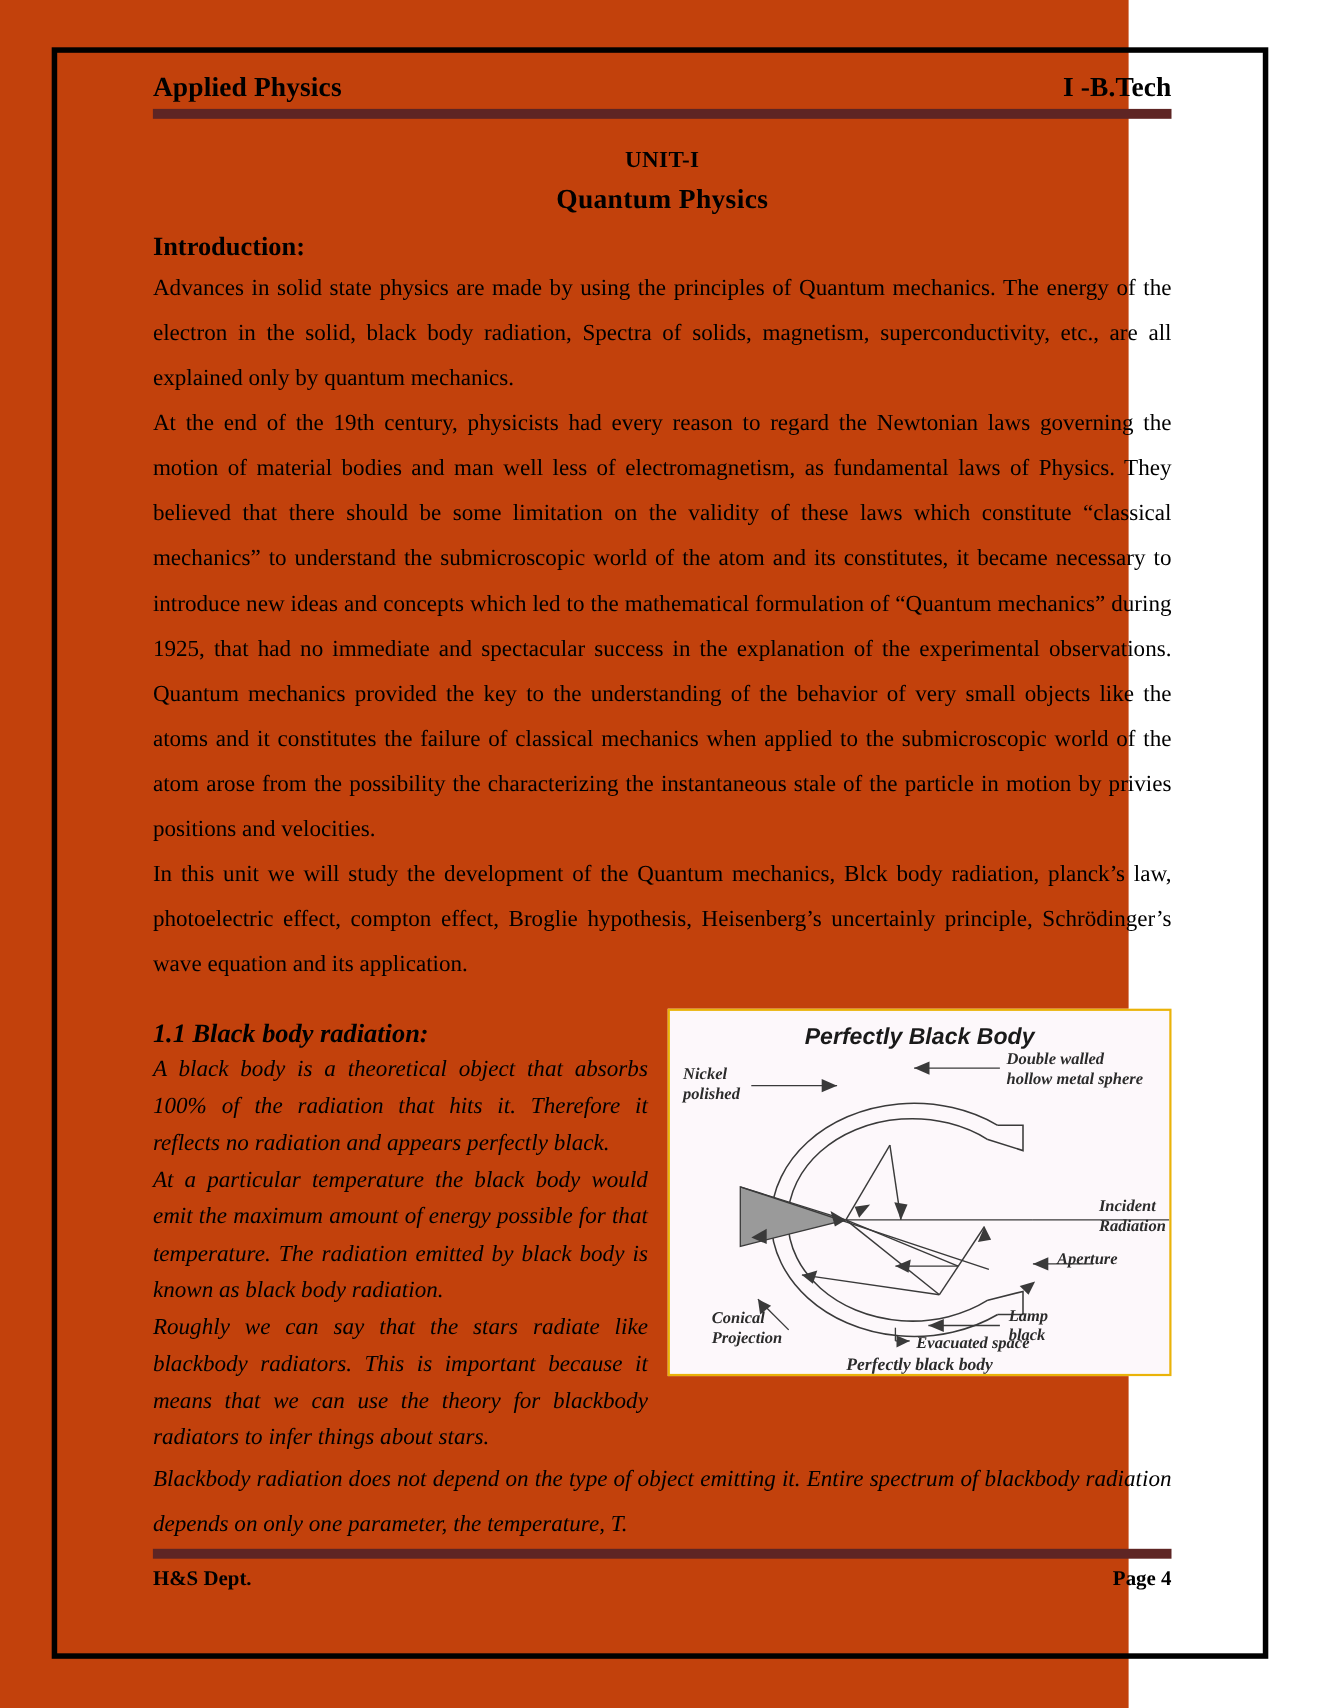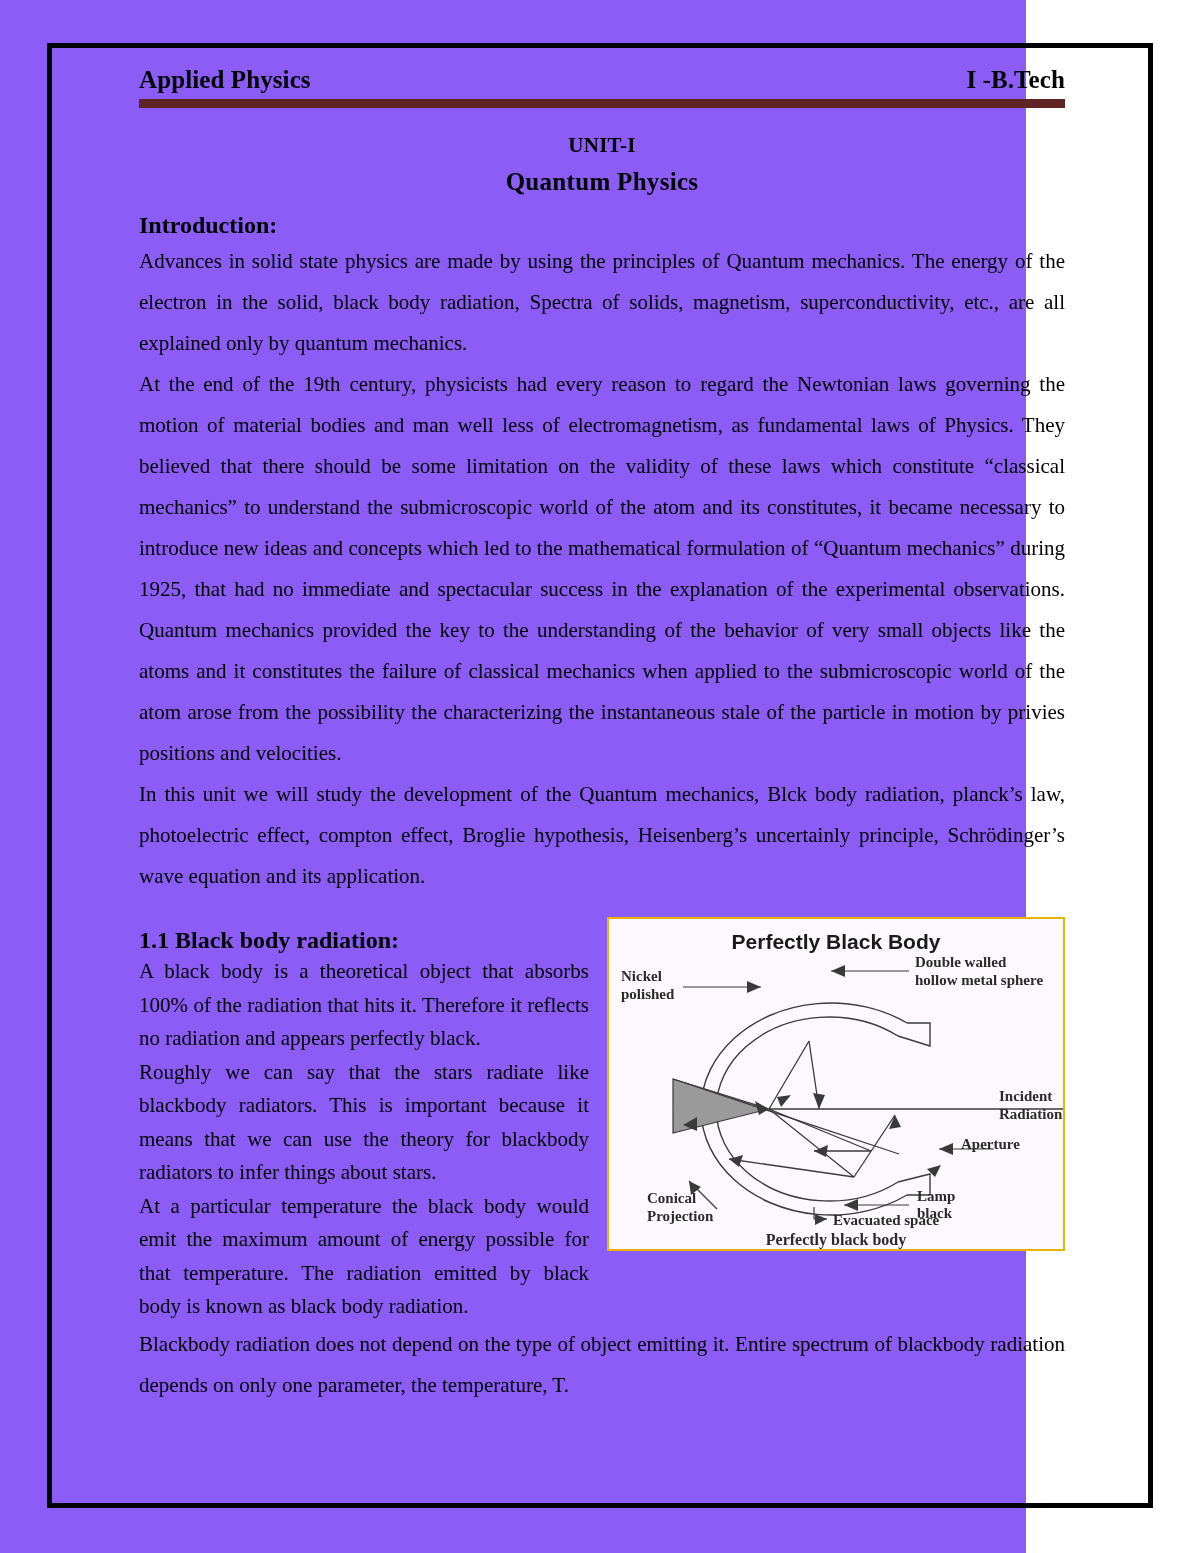--- a/index.html
+++ b/index.html
@@ -21,7 +21,7 @@
     position: absolute;
     left: 0; top: 0;
     width: 1026px; height: 1553px;
-    background: #8b5cf6;
+    background: #c2410c;
   }
   .page-border {
     position: absolute;

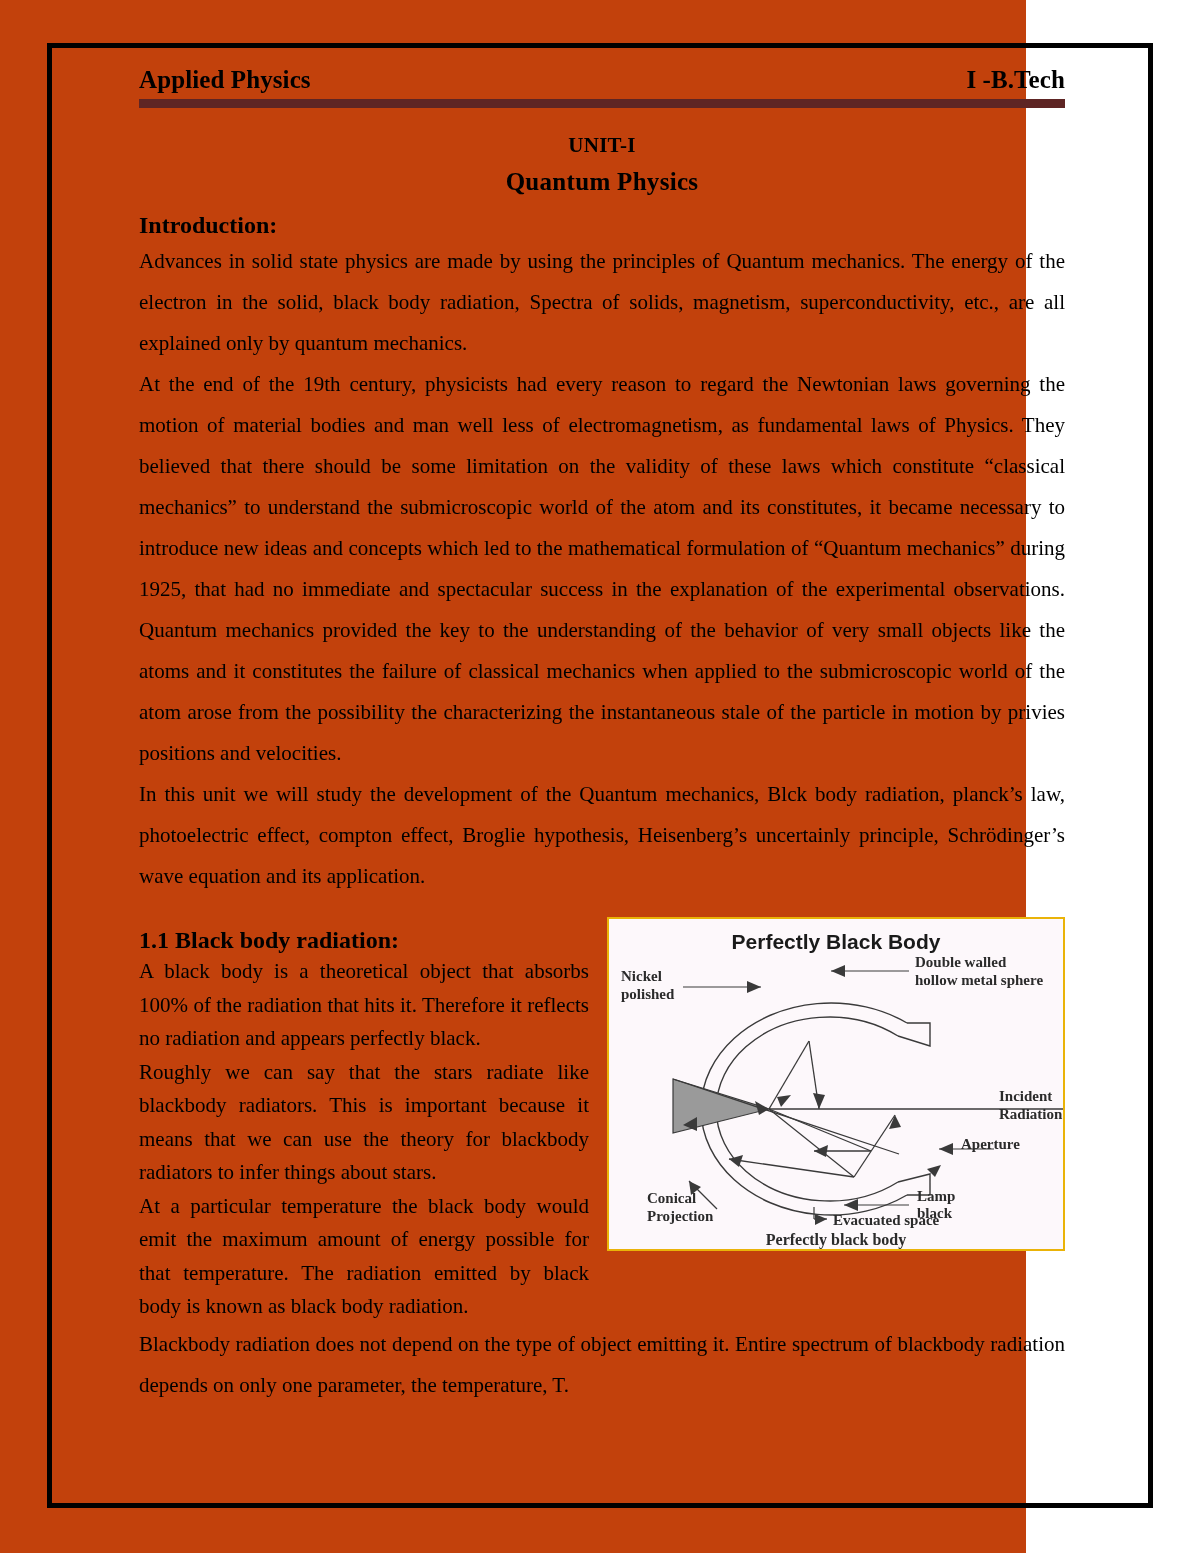--- a/index.html
+++ b/index.html
@@ -99,6 +99,7 @@
   .bb-section {
     margin-top: 30px;
     position: relative;
+    font-style: italic;
   }
   .bb-heading {
     font-size: 24px;

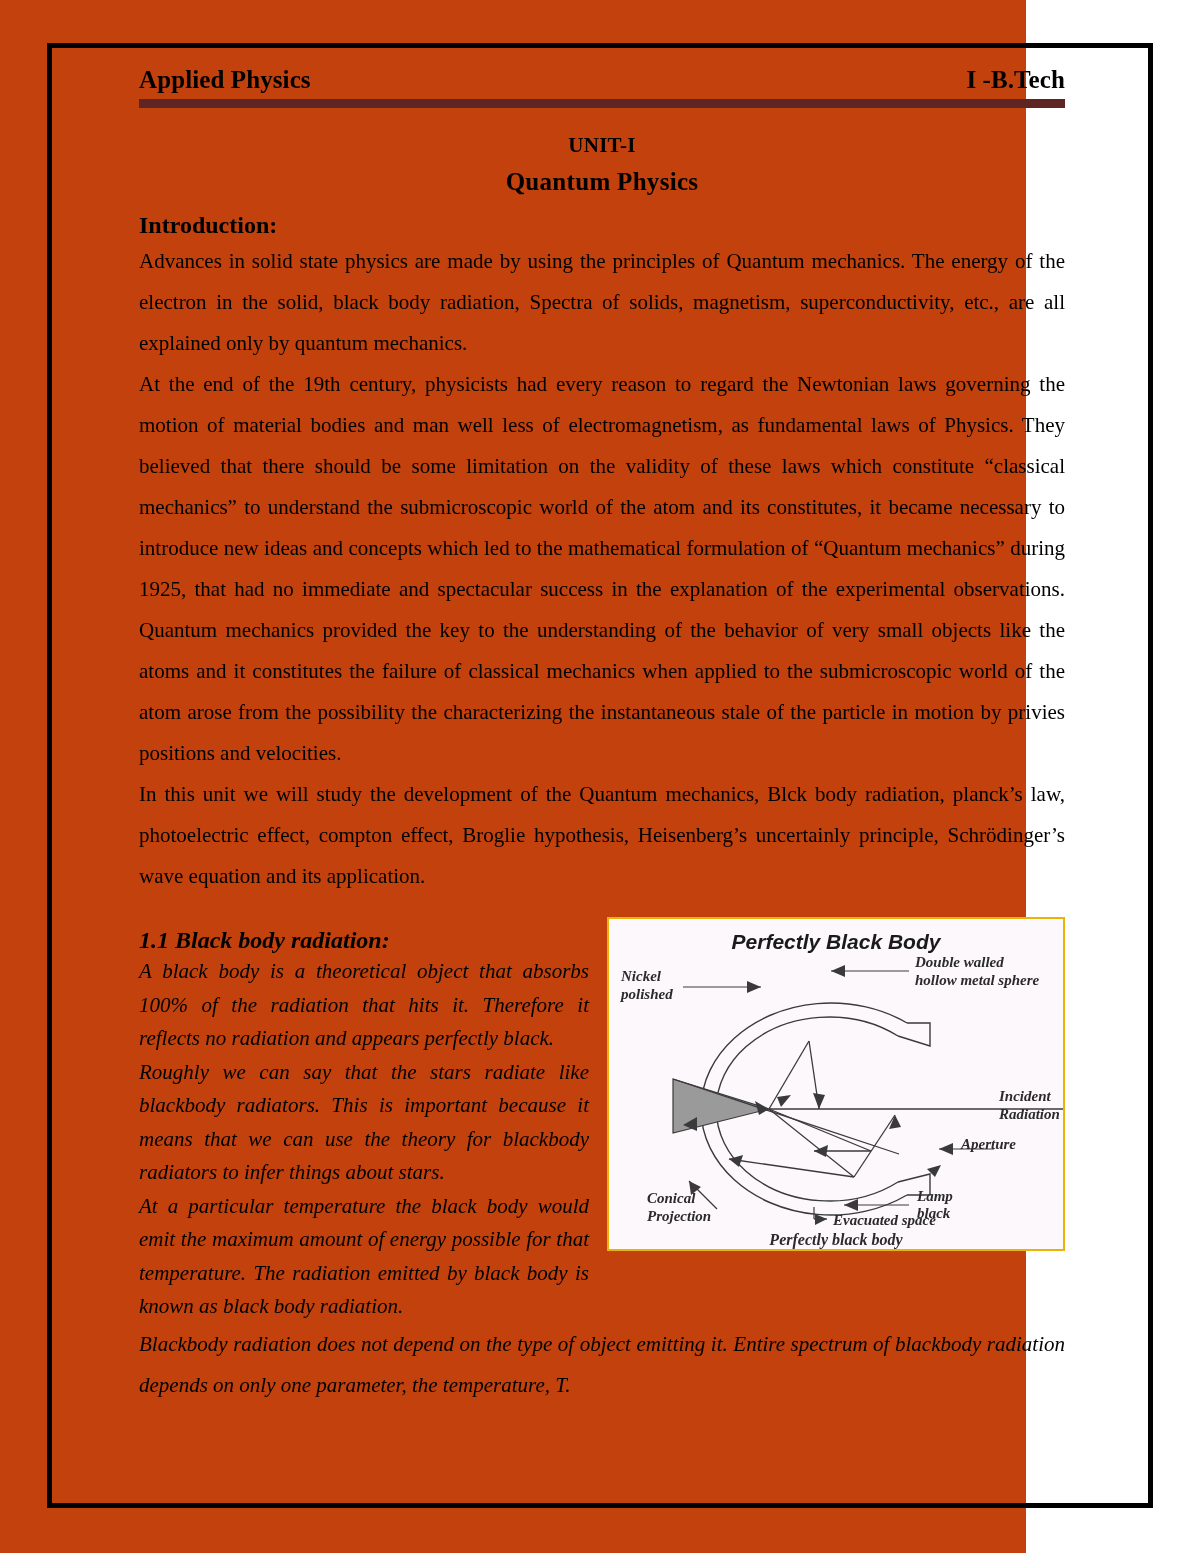--- a/index.html
+++ b/index.html
@@ -269,8 +269,8 @@
 
       <div class="bb-text">
         <p>A black body is a theoretical object that absorbs 100% of the radiation that hits it. Therefore it reflects no radiation and appears perfectly black.</p>
+        <p>At a particular temperature the black body would emit the maximum amount of energy possible for that temperature. The radiation emitted by black body is known as black body radiation.</p>
         <p>Roughly we can say that the stars radiate like blackbody radiators. This is important because it means that we can use the theory for blackbody radiators to infer things about stars.</p>
-        <p>At a particular temperature the black body would emit the maximum amount of energy possible for that temperature. The radiation emitted by black body is known as black body radiation.</p>
       </div>
 
       <div class="clearer"></div>

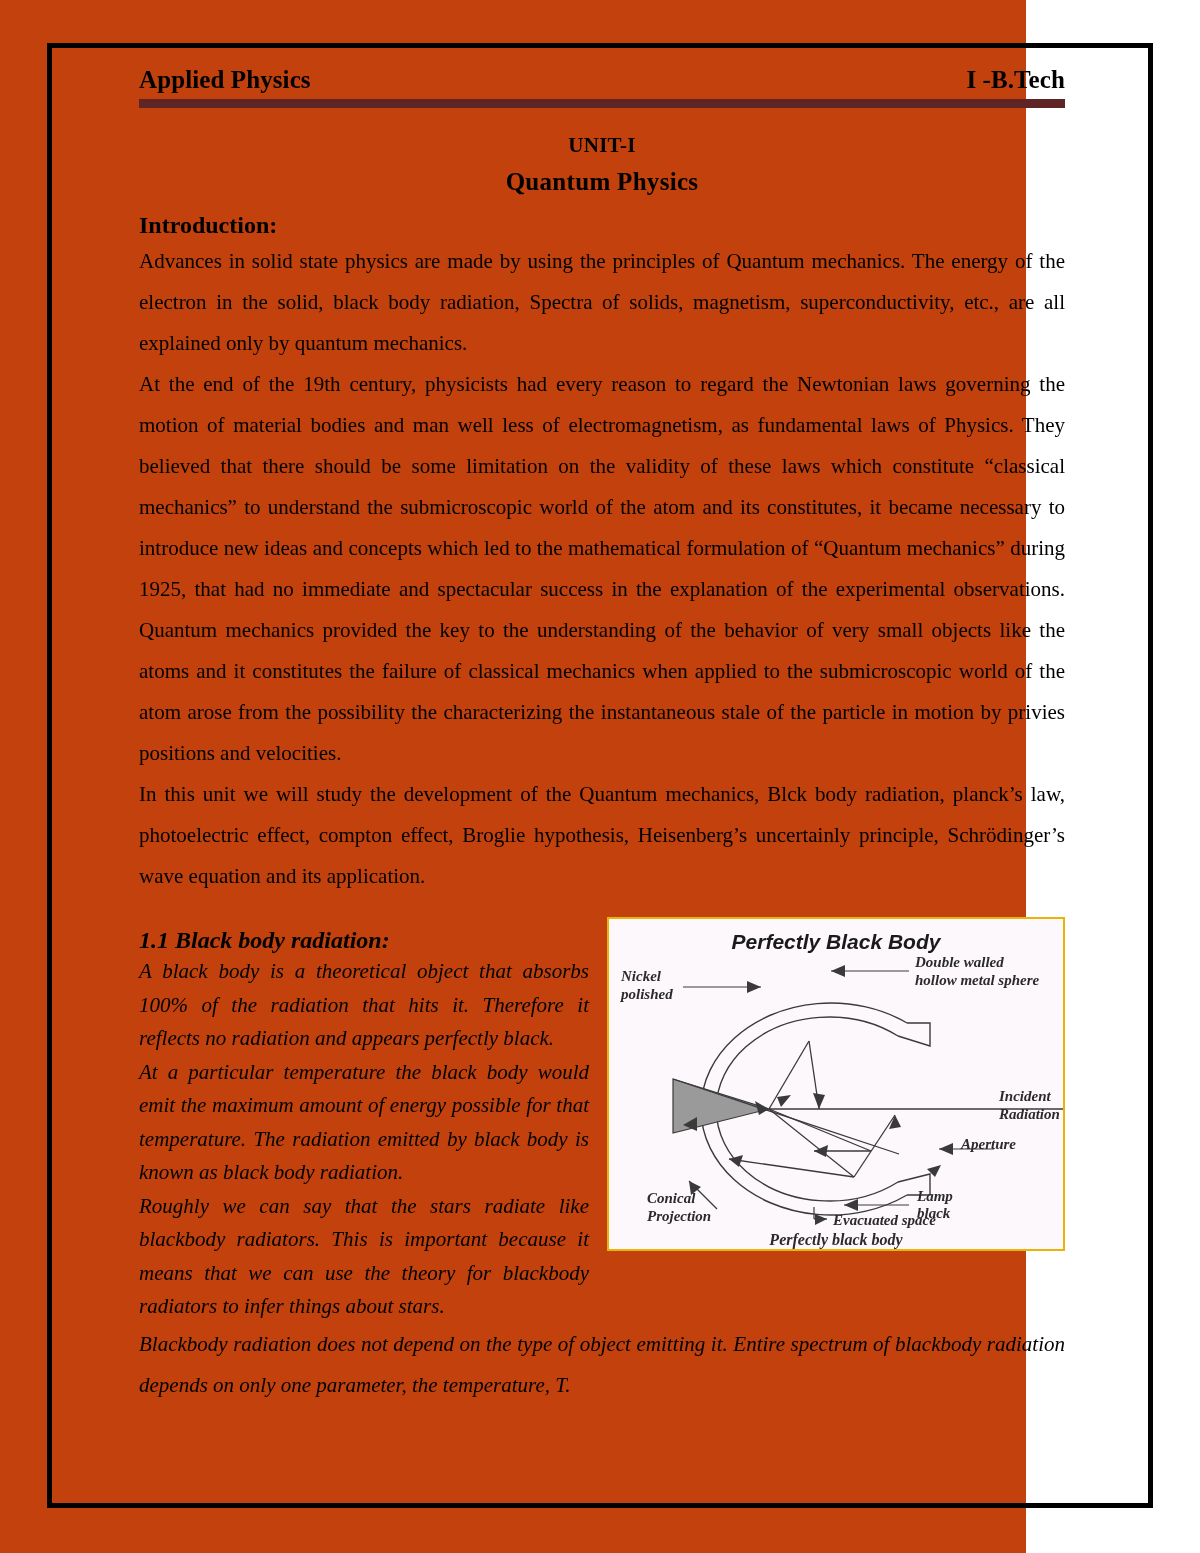--- a/index.html
+++ b/index.html
@@ -282,6 +282,13 @@
 
   </div>
 
+  <div class="footer">
+    <div class="footer-rule"></div>
+    <div class="footer-row">
+      <span>H&amp;S Dept.</span>
+      <span>Page 4</span>
+    </div>
+  </div>
 </div>
 
 </body></html>

